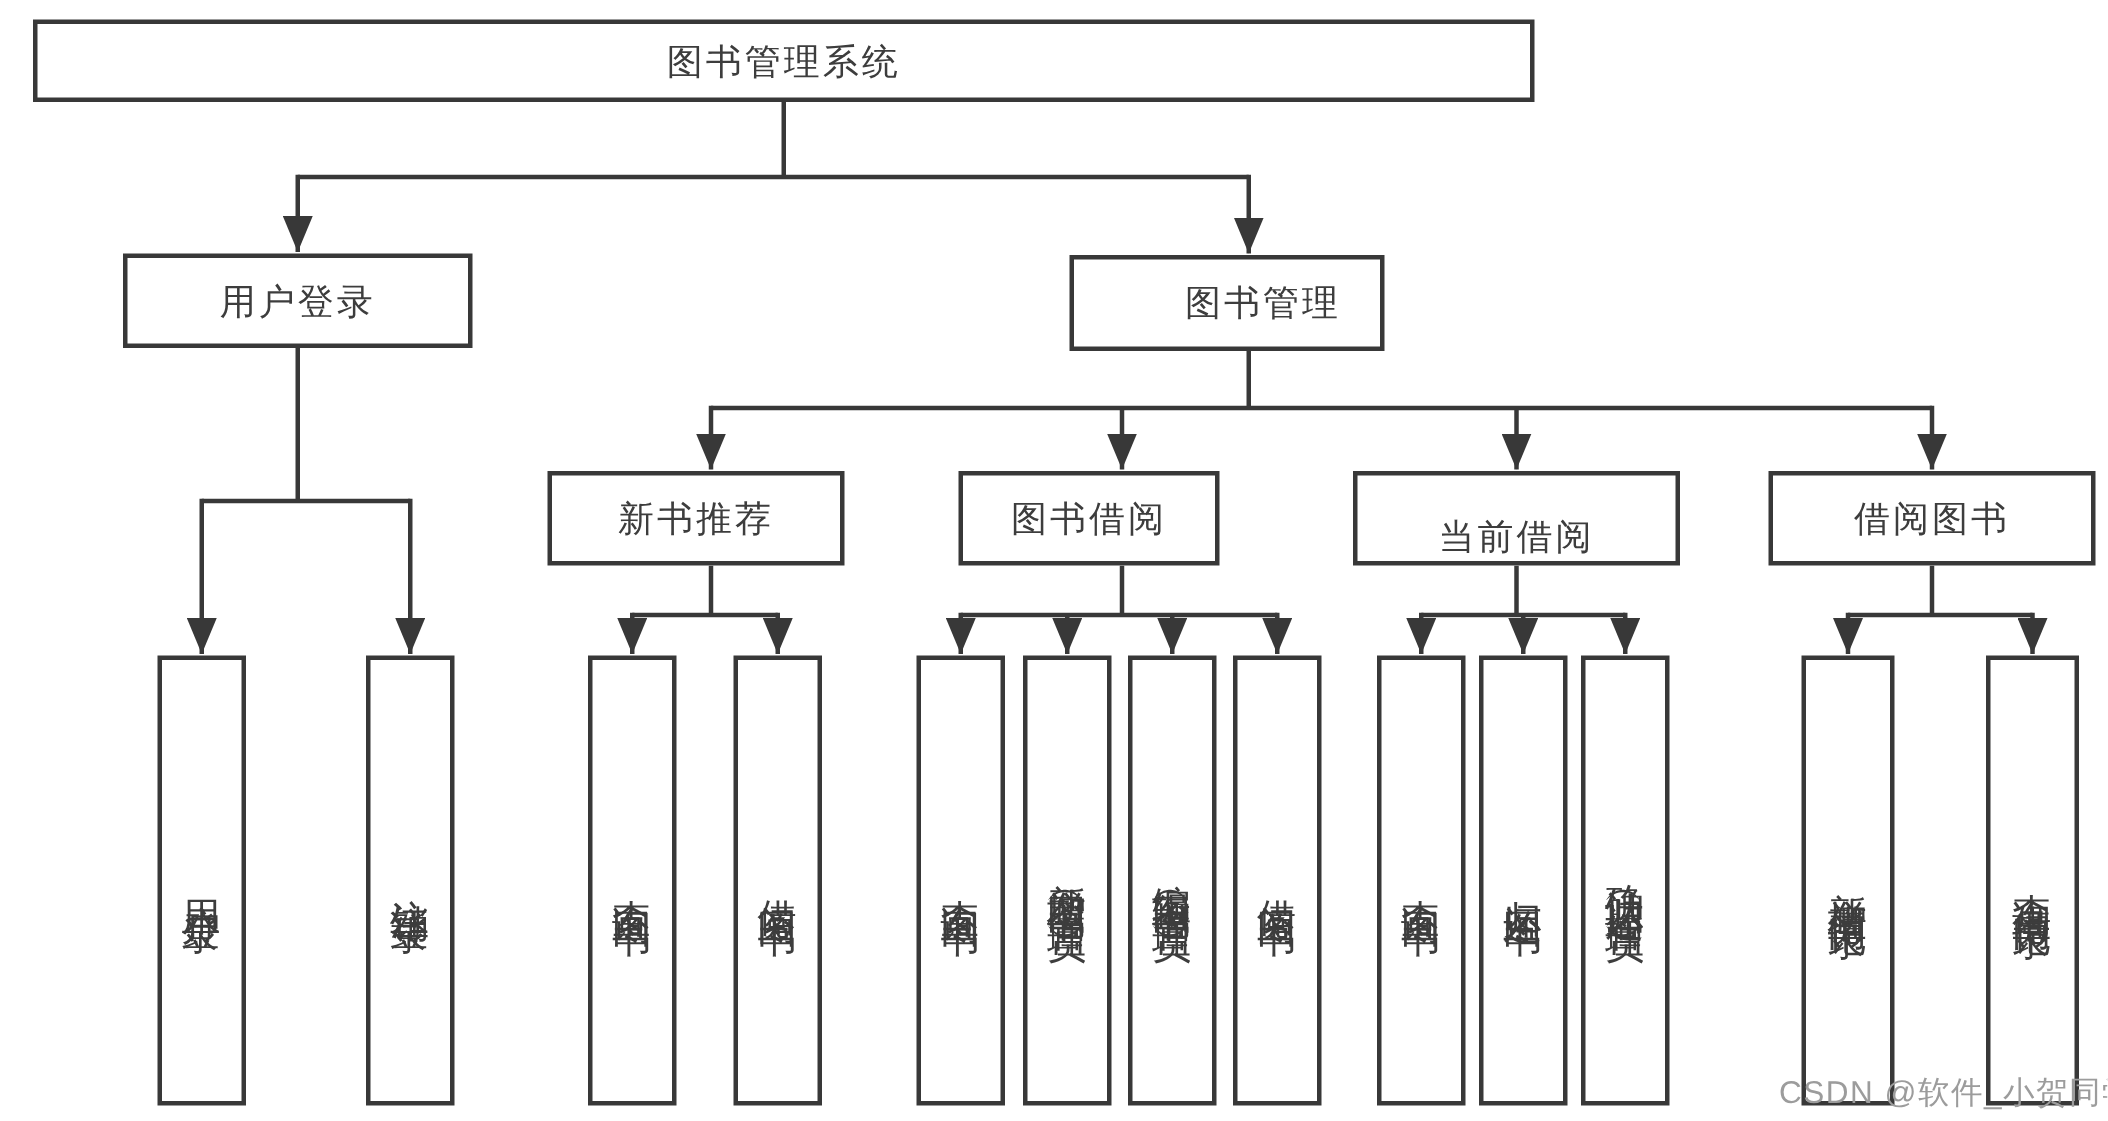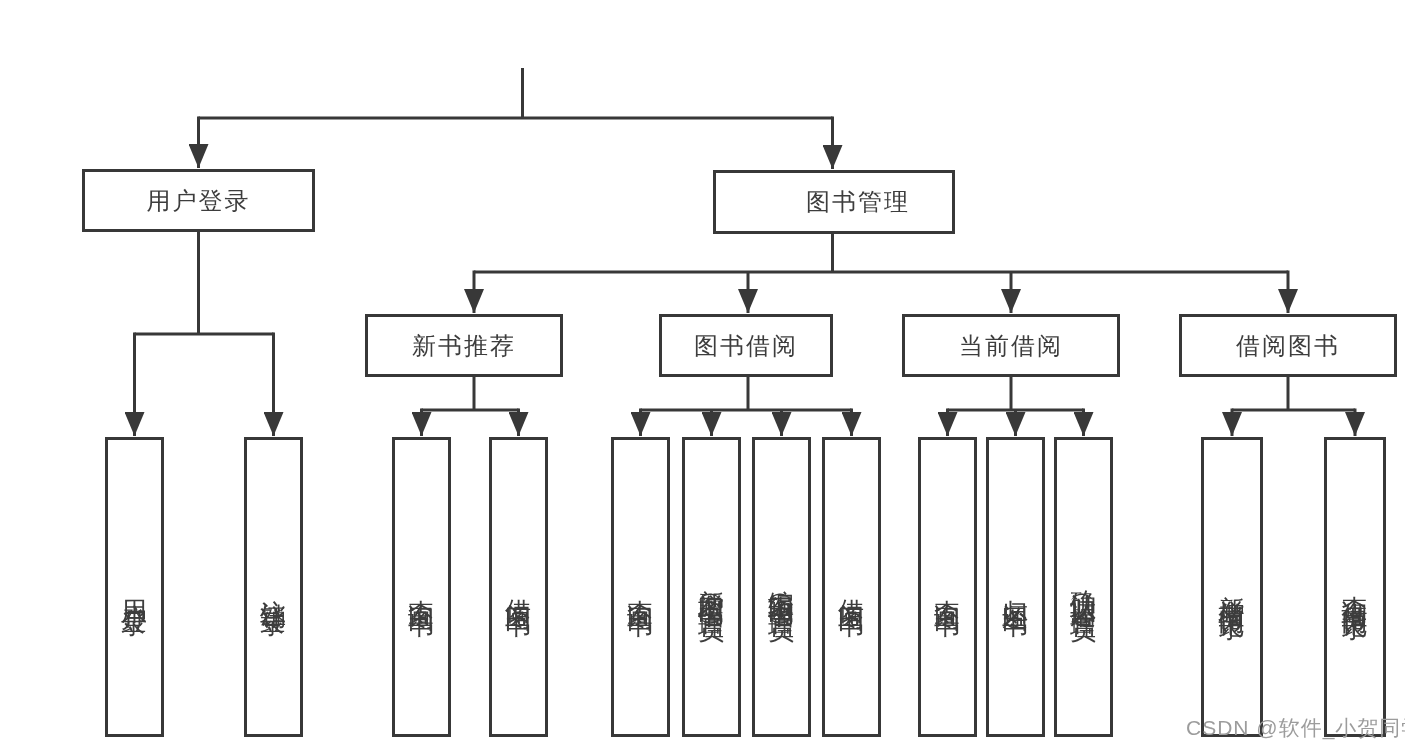--- a/index.html
+++ b/index.html
@@ -124,6 +124,9 @@
     </g>
   </svg>
 
+  <div class="hbox" style="left:22px;top:13px;width:1001px;height:55px;">
+    <span>图书管理系统</span>
+  </div>
 
   <div class="hbox" style="left:82px;top:169px;width:233px;height:63px;">
     <span>用户登录</span>

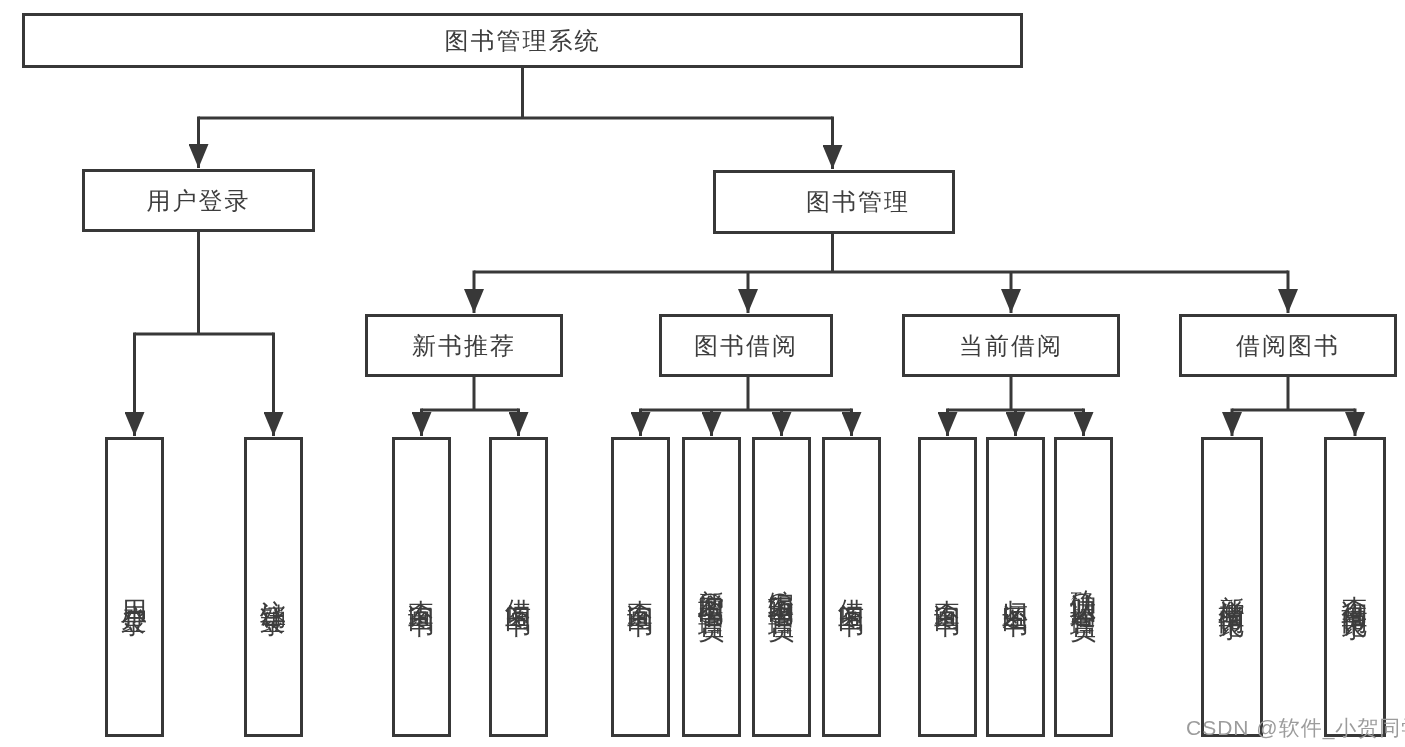--- a/index.html
+++ b/index.html
@@ -131,7 +131,7 @@
   <div class="hbox" style="left:82px;top:169px;width:233px;height:63px;">
     <span>用户登录</span>
   </div>
-  <div class="hbox" style="left:713px;top:170px;width:242px;height:64px;padding-left:48px;">
+  <div class="hbox" style="left:713px;top:170px;width:210px;height:64px;padding-left:48px;">
     <span>图书管理</span>
   </div>
 

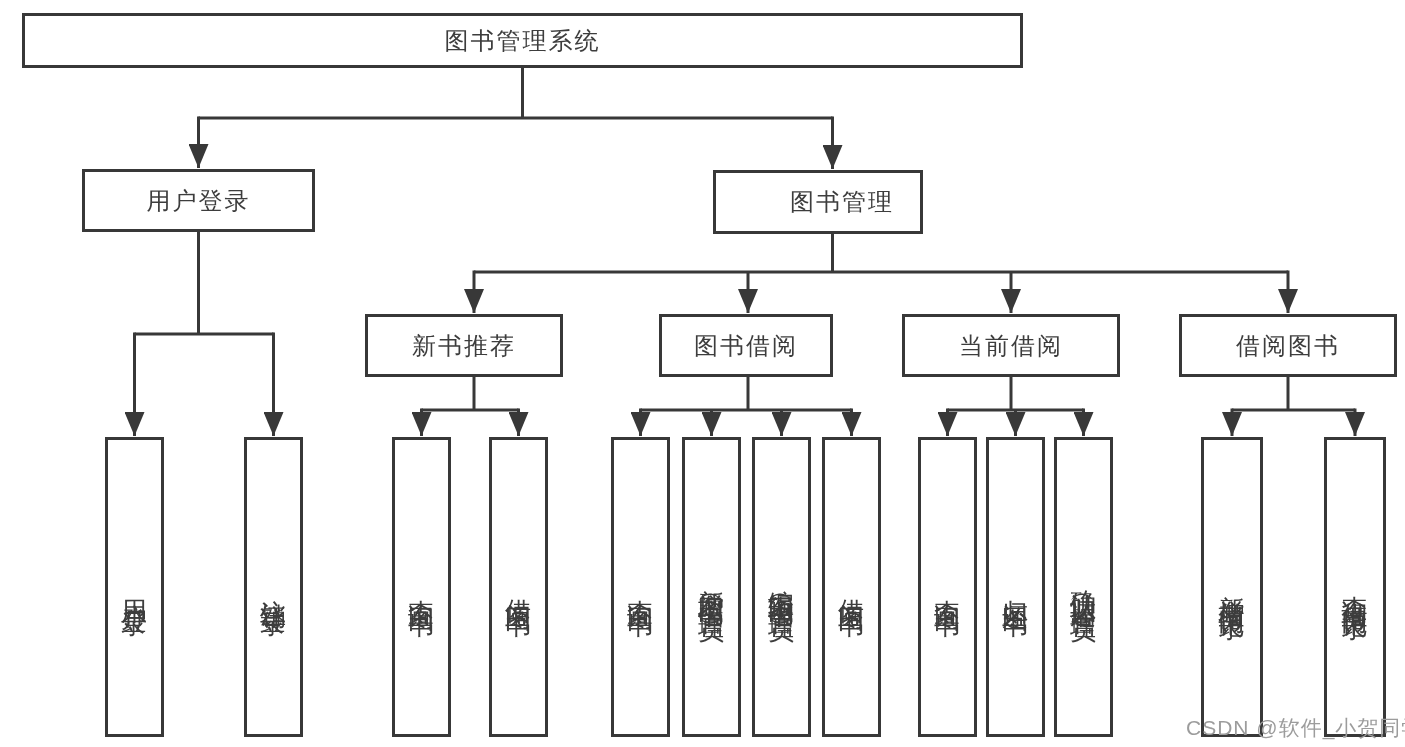--- a/index.html
+++ b/index.html
@@ -138,7 +138,7 @@
   <div class="hbox" style="left:365px;top:314px;width:198px;height:63px;">
     <span>新书推荐</span>
   </div>
-  <div class="hbox" style="left:639px;top:314px;width:174px;height:63px;margin-left:20px;">
+  <div class="hbox" style="left:639px;top:314px;width:174px;height:63px;">
     <span>图书借阅</span>
   </div>
   <div class="hbox" style="left:902px;top:314px;width:218px;height:63px;">

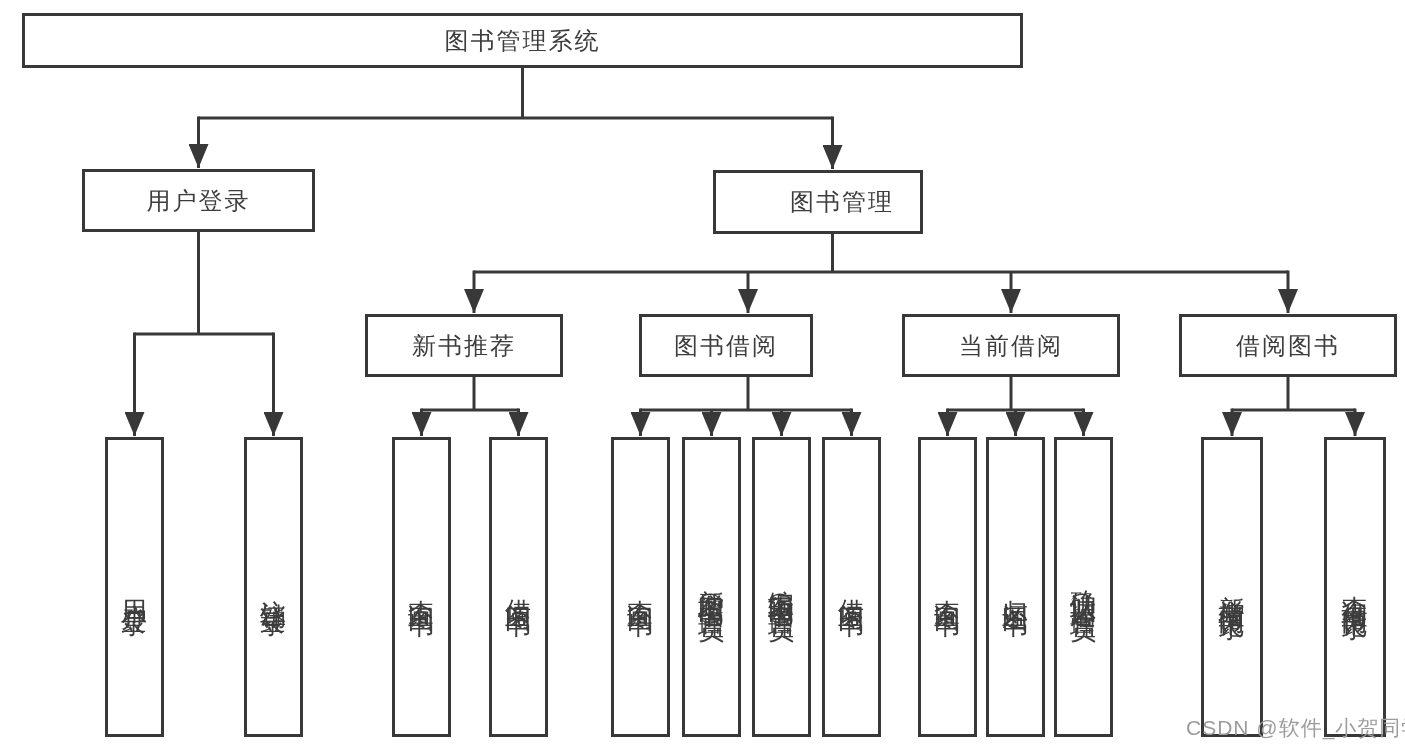--- a/index.html
+++ b/index.html
@@ -141,7 +141,7 @@
   <div class="hbox" style="left:639px;top:314px;width:174px;height:63px;">
     <span>图书借阅</span>
   </div>
-  <div class="hbox" style="left:902px;top:314px;width:218px;height:63px;">
+  <div class="hbox" style="left:902px;top:314px;width:218px;height:63px;align-items:flex-end;">
     <span>当前借阅</span>
   </div>
   <div class="hbox" style="left:1179px;top:314px;width:218px;height:63px;">

